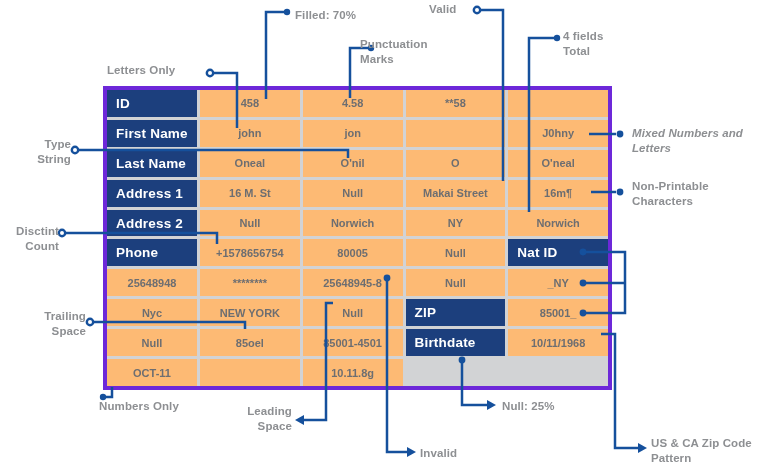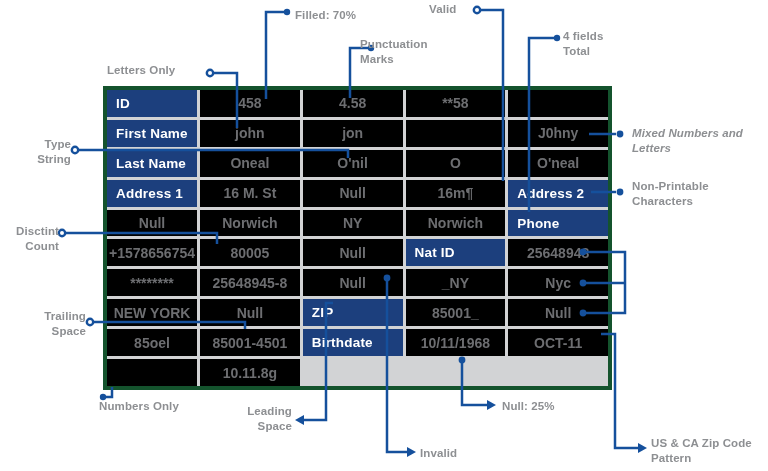--- a/index.html
+++ b/index.html
@@ -10,7 +10,7 @@
   
   .dq-table{
     position:absolute;left:103px;top:86px;width:509px;height:304px;
-    box-sizing:border-box;border:4px solid #14532d;background:#d2d3d5;
+    box-sizing:border-box;border:4px solid #6d28d9;background:#d2d3d5;
     display:grid;grid-template-columns:90px 1fr 1fr 1fr 1fr;
     grid-template-rows:repeat(10,1fr);gap:3px;
   }

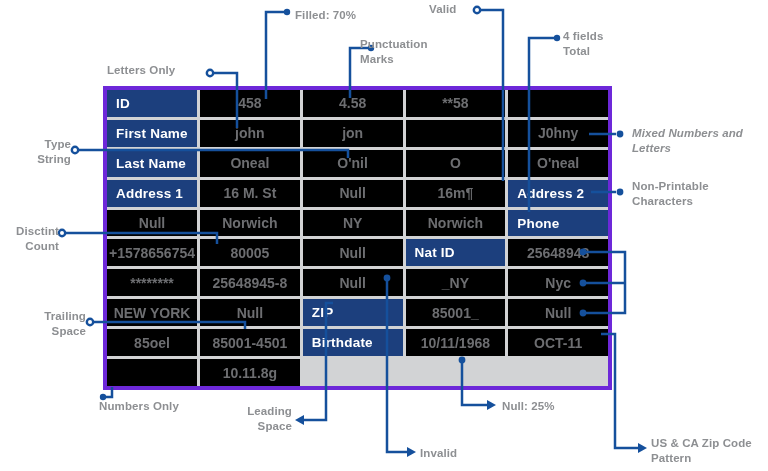--- a/index.html
+++ b/index.html
@@ -19,7 +19,7 @@
     display:flex;align-items:center;padding-left:9px;letter-spacing:.2px;
   }
   .dcell{
-    background:#000000;color:#6d6e71;font-weight:bold;font-size:14px;
+    background:#fdba74;color:#6d6e71;font-weight:bold;font-size:11px;
     display:flex;align-items:center;justify-content:center;white-space:nowrap;
   }
 

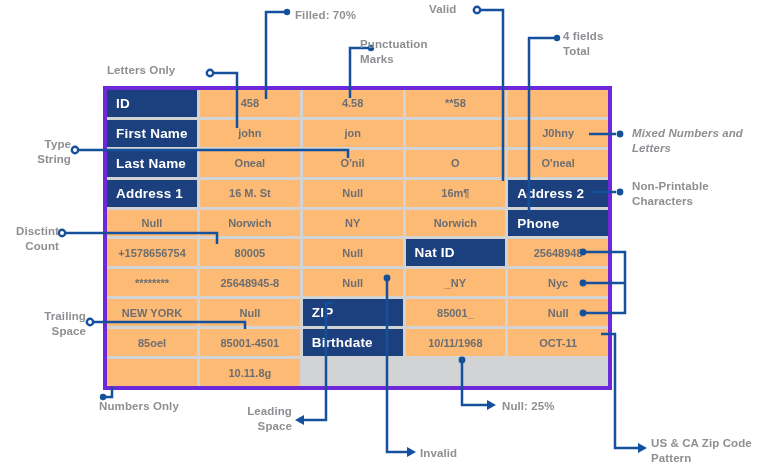--- a/index.html
+++ b/index.html
@@ -65,6 +65,7 @@
     <div class="hcell">Address 1</div>
     <div class="dcell">16 M. St</div>
     <div class="dcell">Null</div>
+    <div class="dcell">Makai Street</div>
     <div class="dcell">16m¶</div>
 
     <div class="hcell">Address 2</div>

